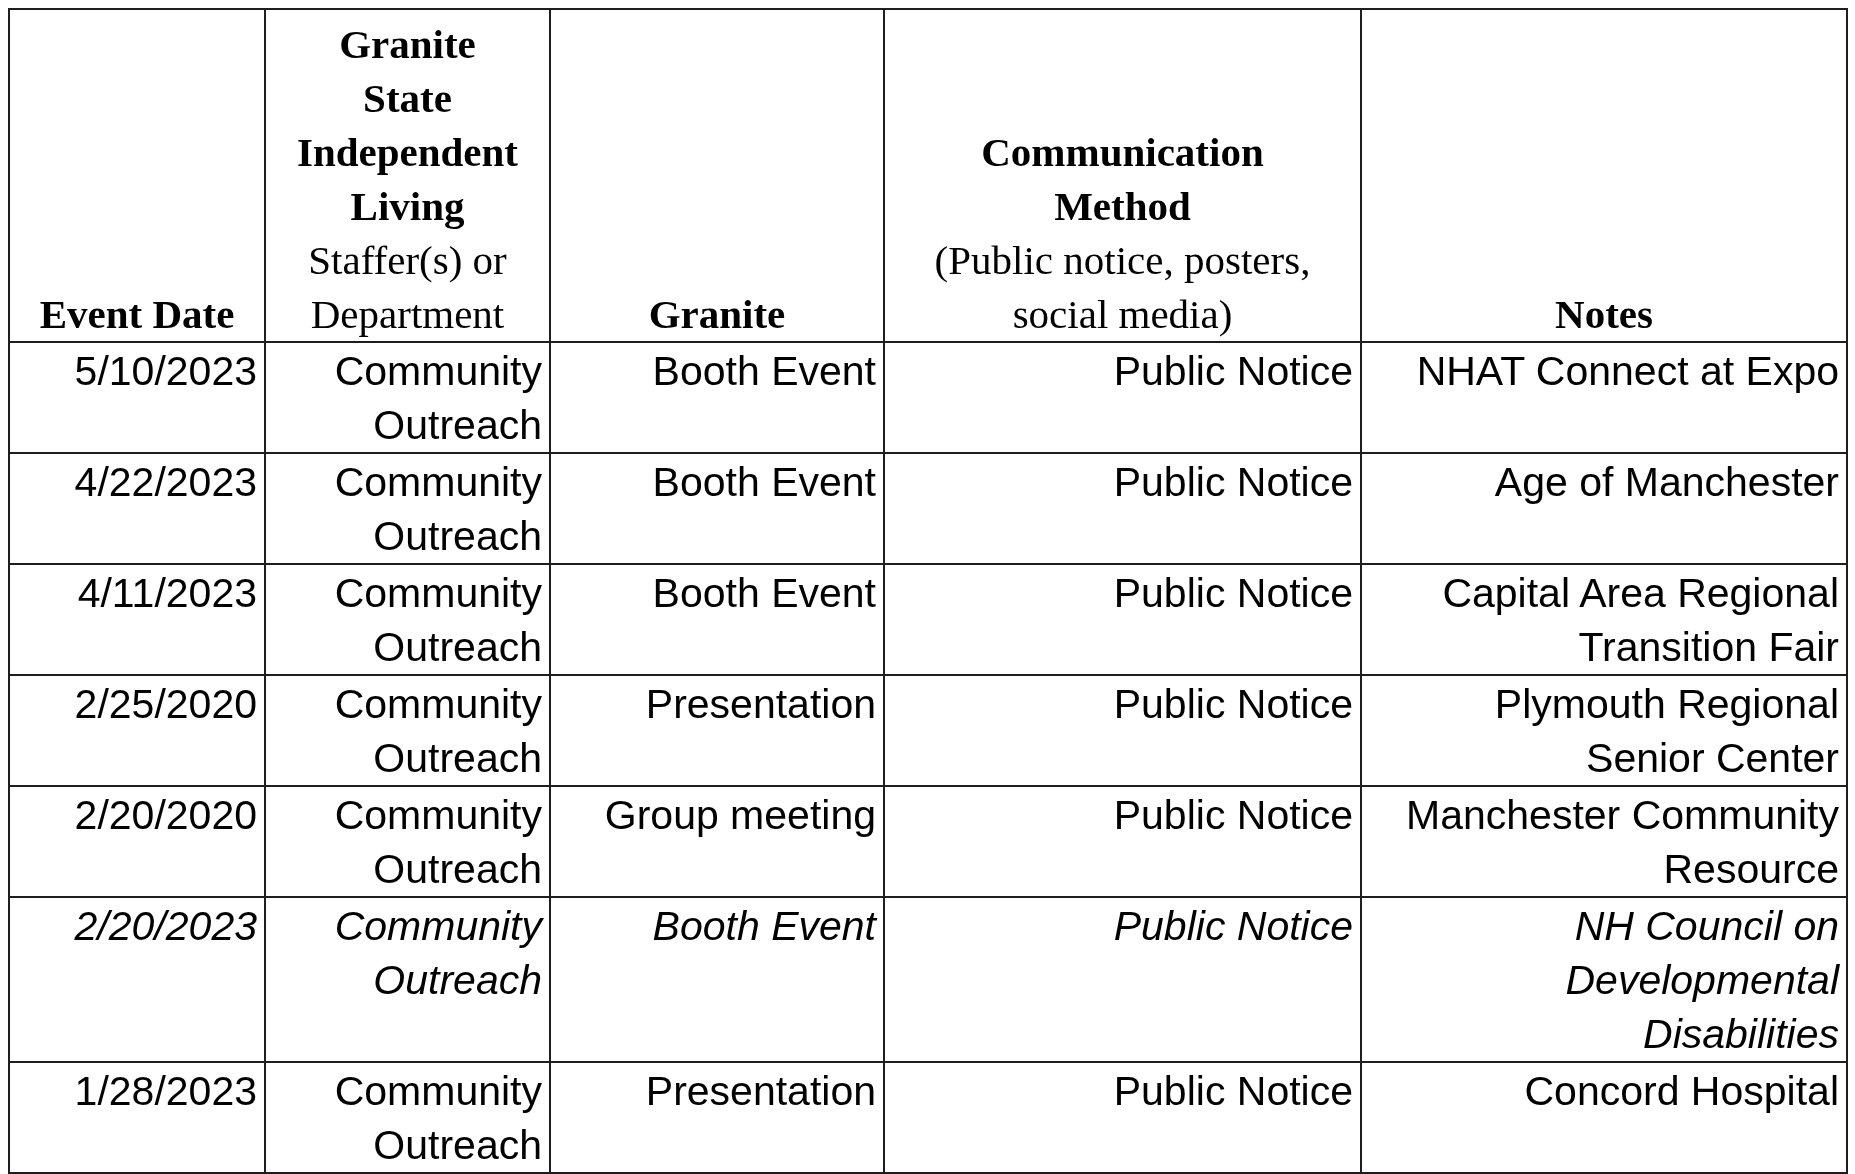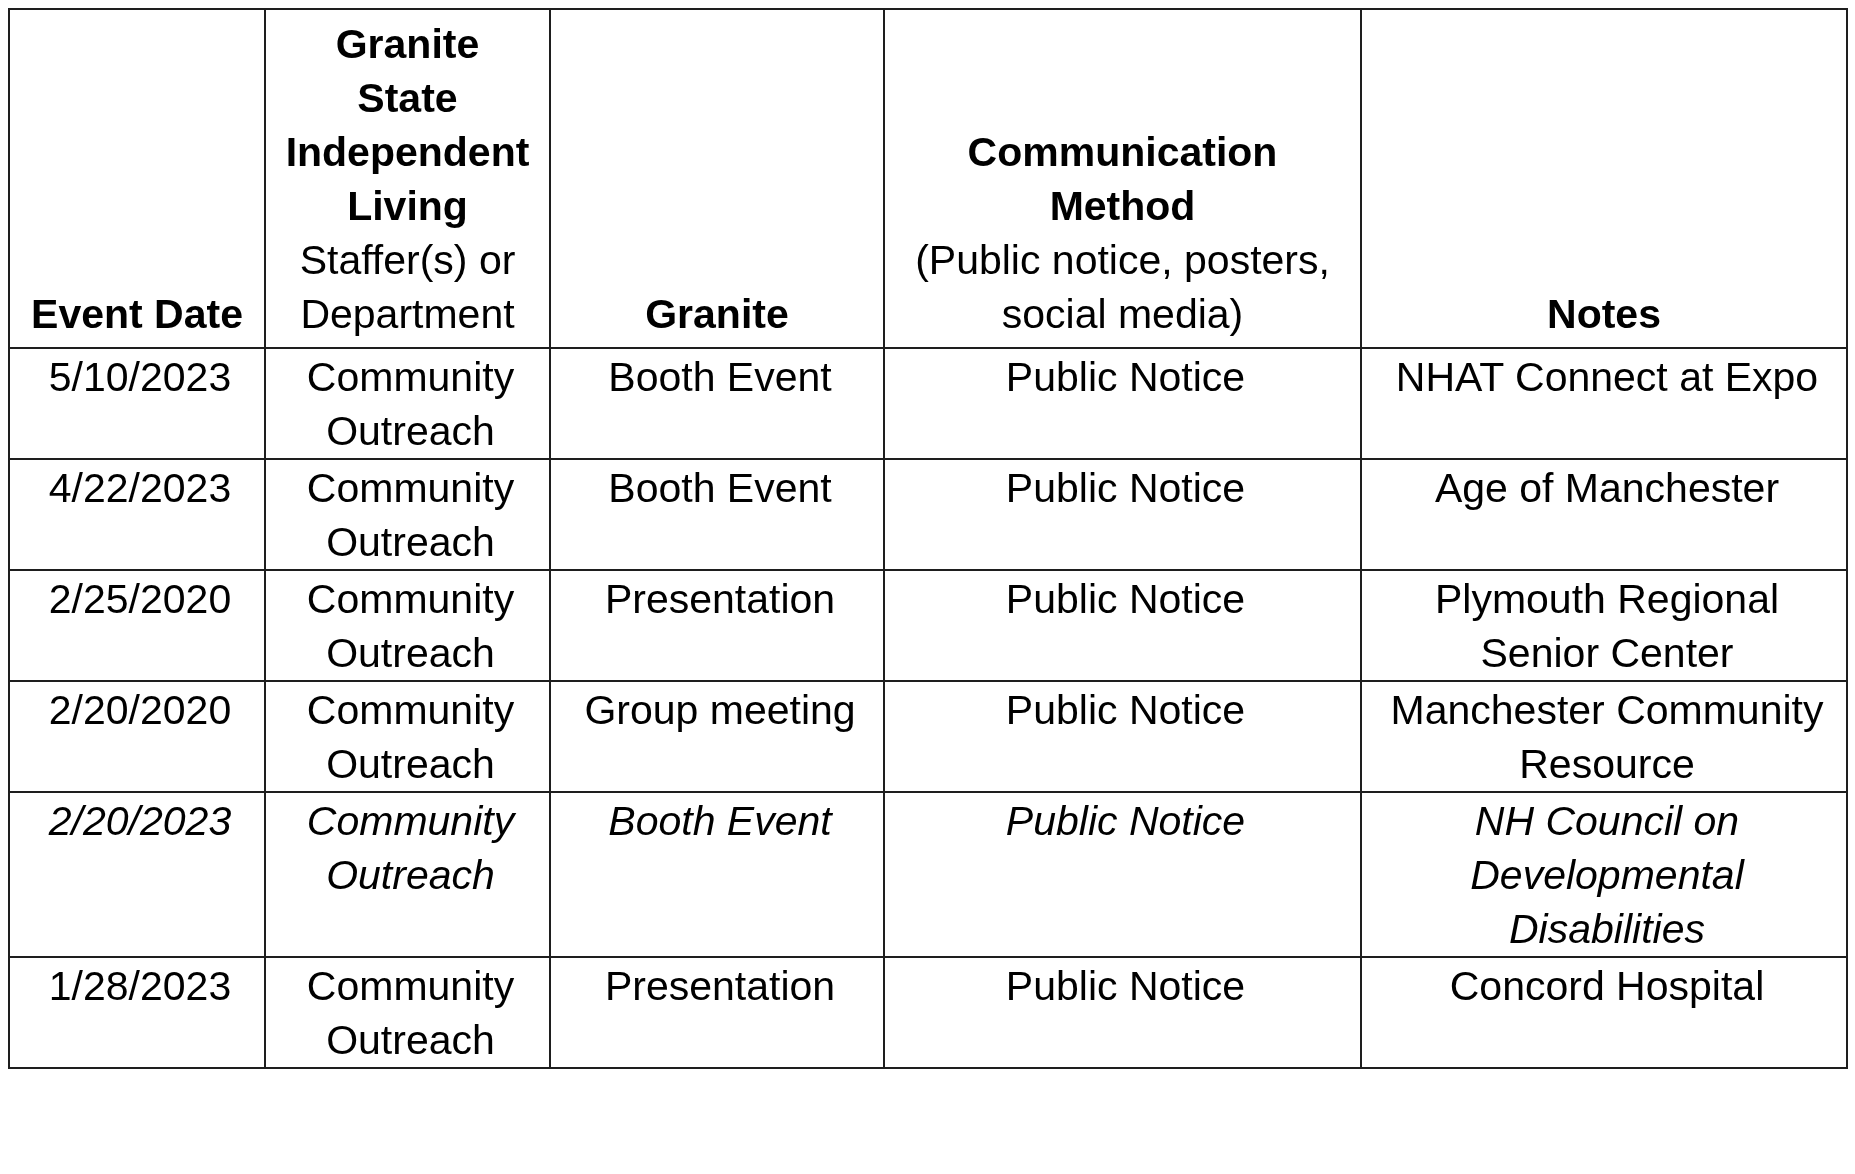--- a/index.html
+++ b/index.html
@@ -35,8 +35,9 @@
   table.events thead th {
     vertical-align: bottom;
     text-align: center;
-    padding: 6px 8px 6px 8px;
+    padding: 6px 8px 0 8px;
     height: 325px;
+    font-family: Liberation Serif, serif;
   }
   table.events thead th .line {
     display: block;

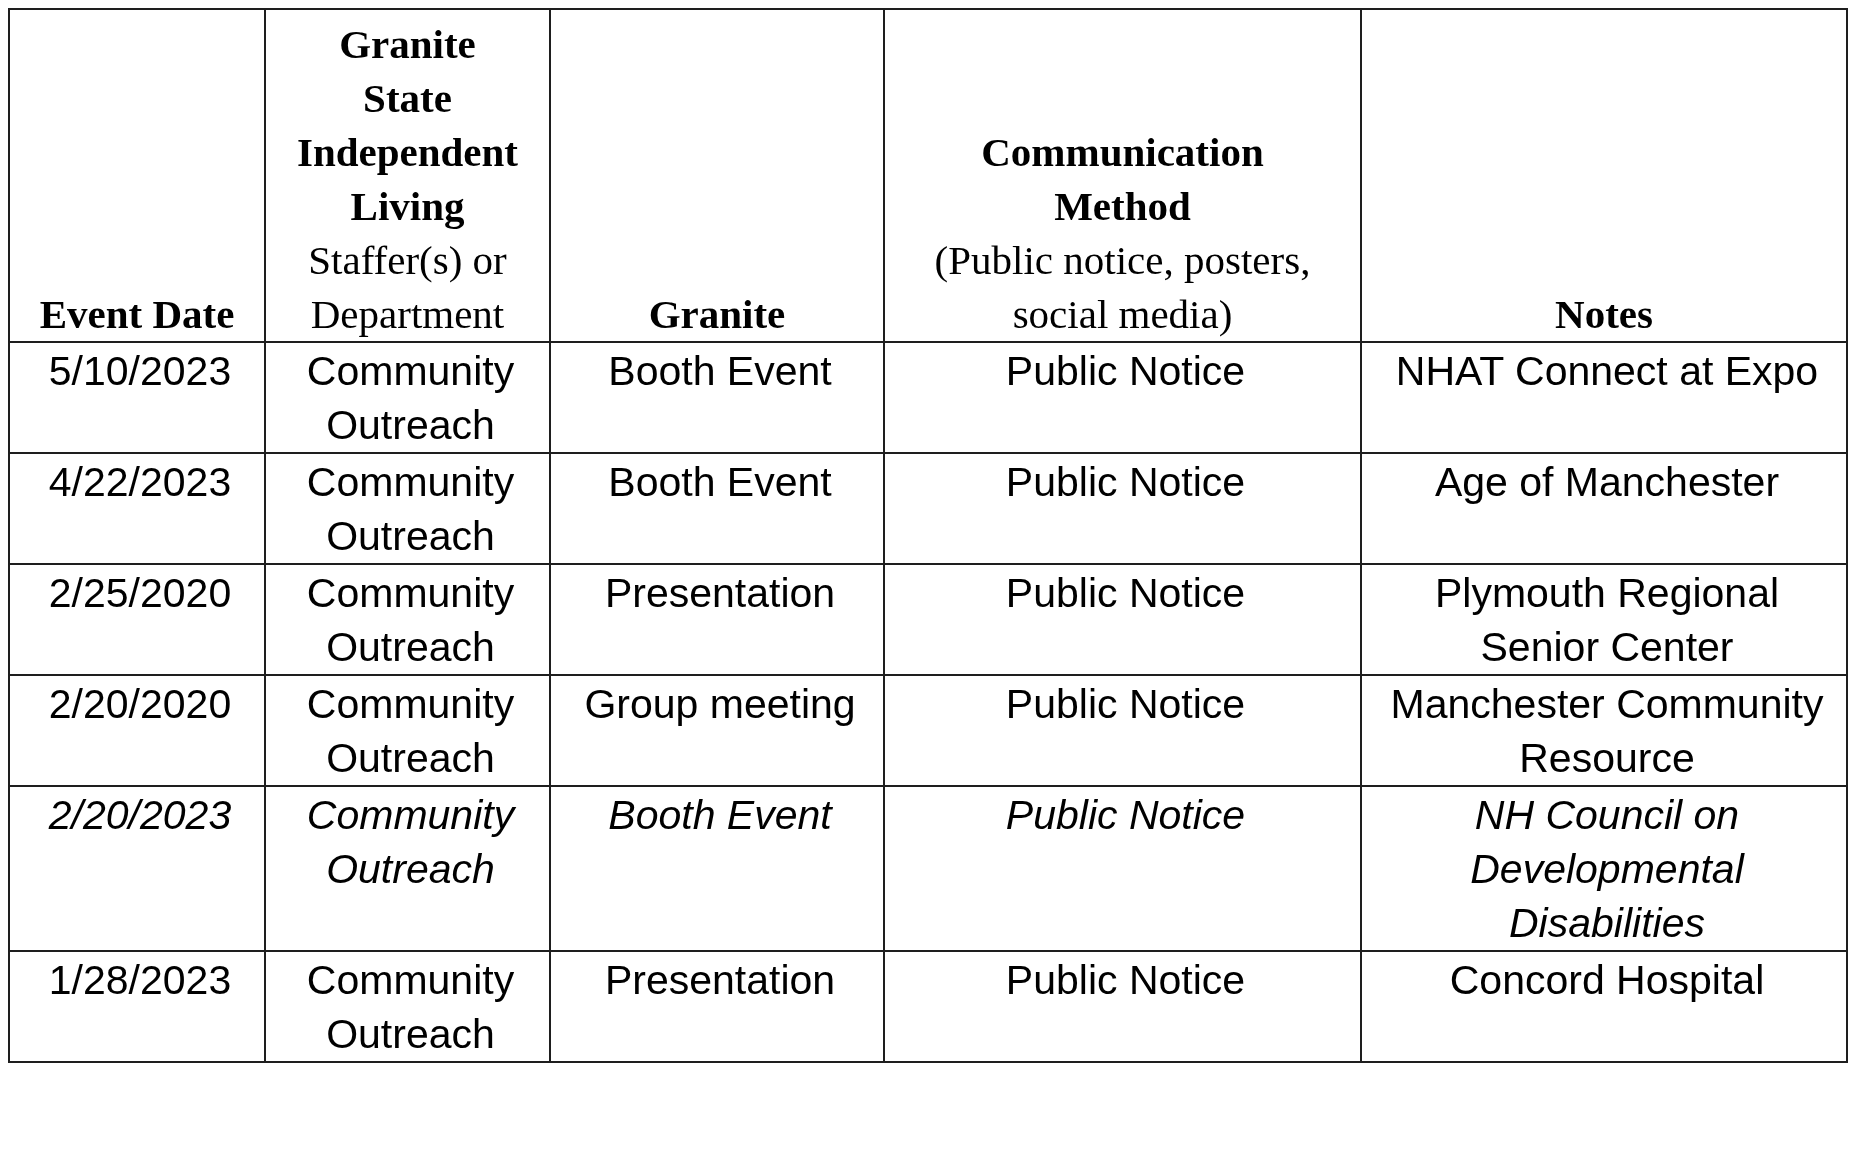--- a/index.html
+++ b/index.html
@@ -27,9 +27,9 @@
   }
   table.events td, table.events th {
     border: 2px solid #1e1e1e;
-    padding: 1px 16px 0 22px;
+    padding: 1px 7px 0 22px;
     vertical-align: top;
-    text-align: center;
+    text-align: right;
     font-weight: normal;
   }
   table.events thead th {

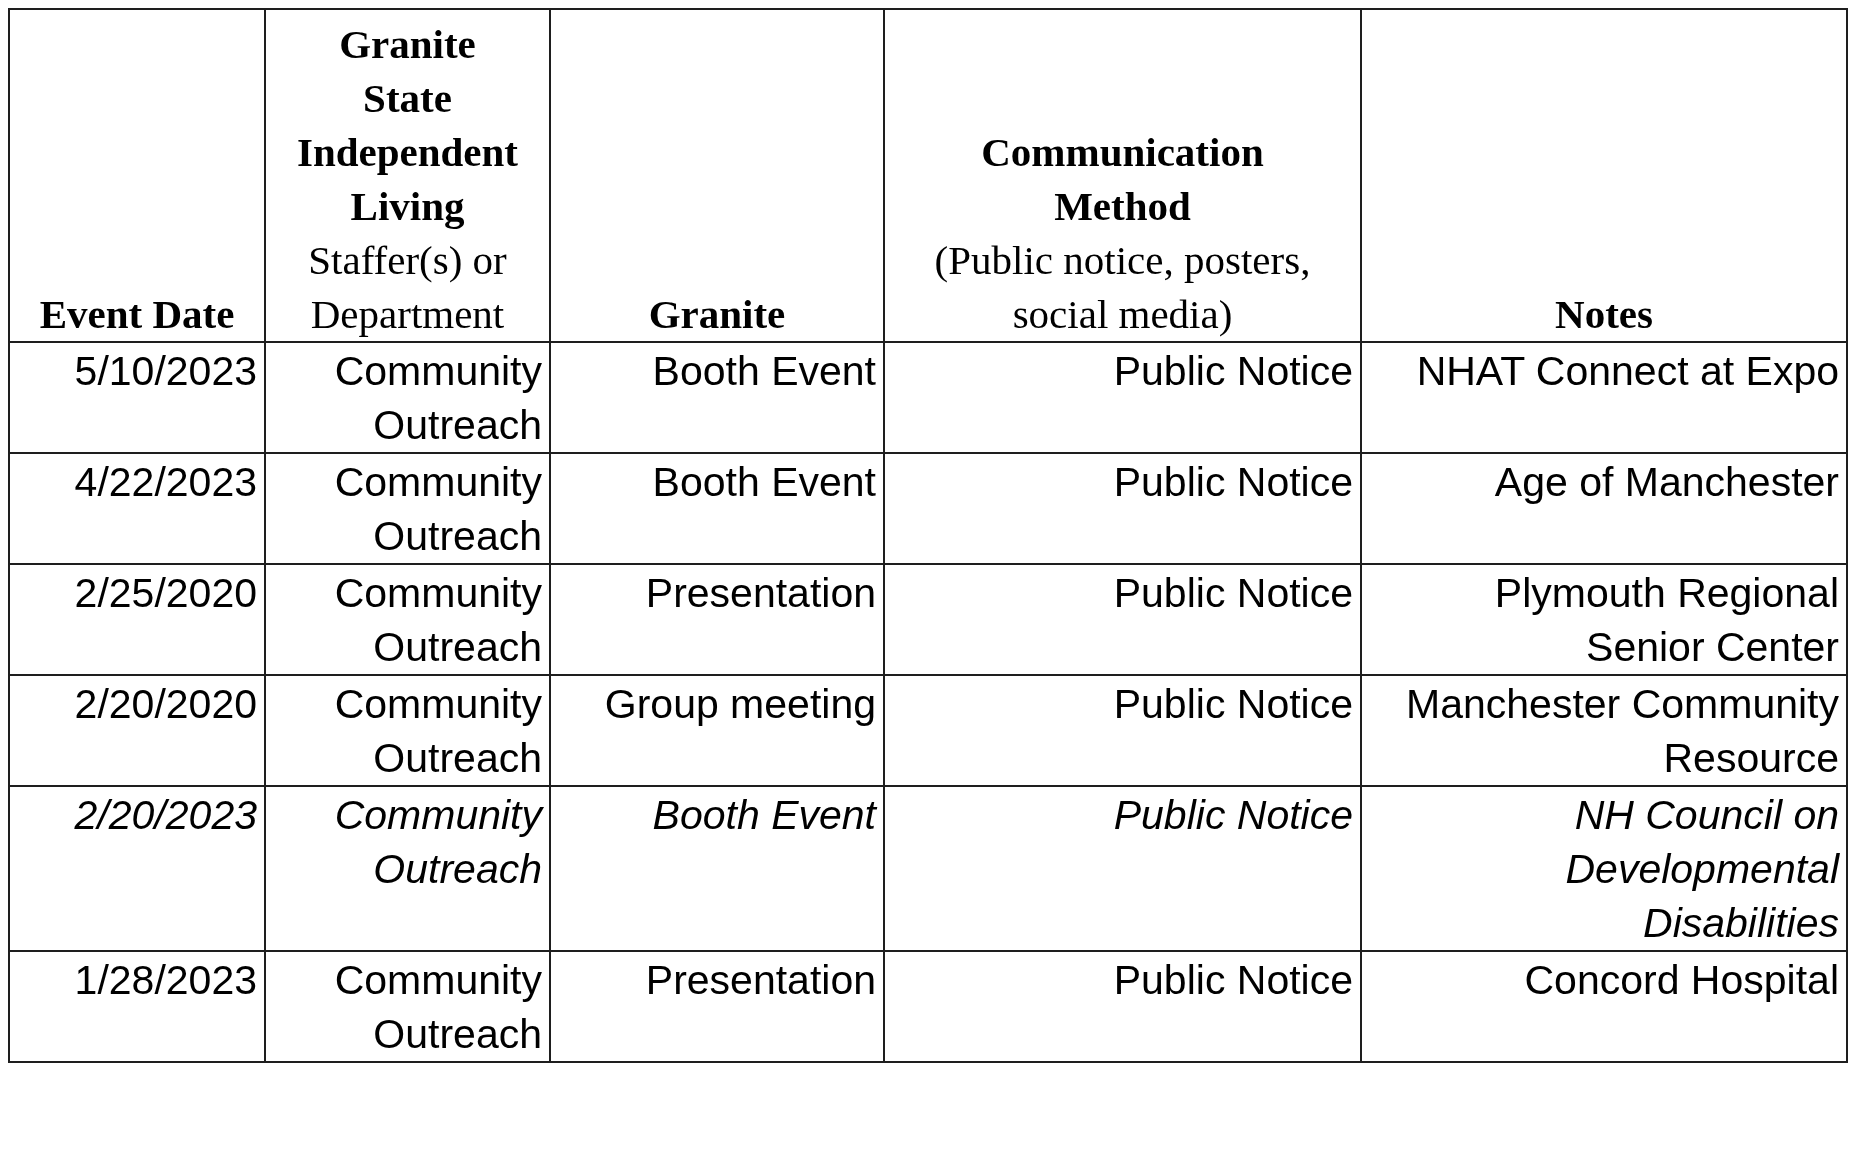--- a/index.html
+++ b/index.html
@@ -111,6 +111,13 @@
       <td class="notes">Age of Manchester</td>
     </tr>
     <tr class="r-2line">
+      <td class="date">4/11/2023</td>
+      <td>Community Outreach</td>
+      <td>Booth Event</td>
+      <td>Public Notice</td>
+      <td class="notes">Capital Area Regional Transition Fair</td>
+    </tr>
+    <tr class="r-2line">
       <td class="date">2/25/2020</td>
       <td>Community Outreach</td>
       <td>Presentation</td>

